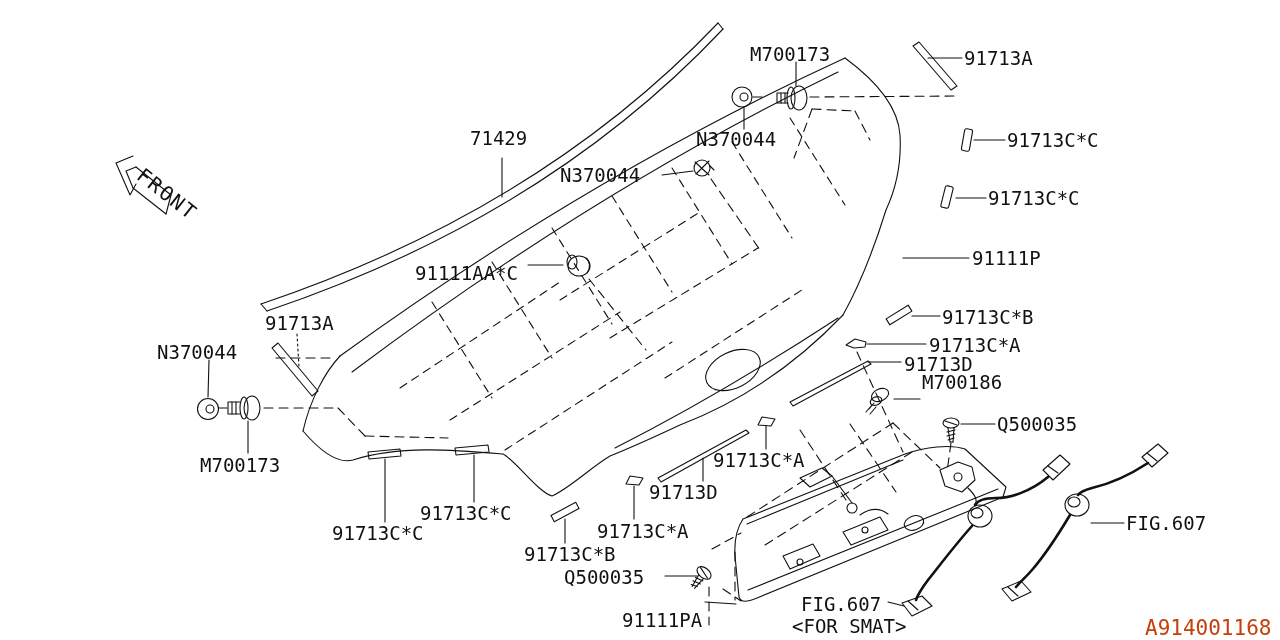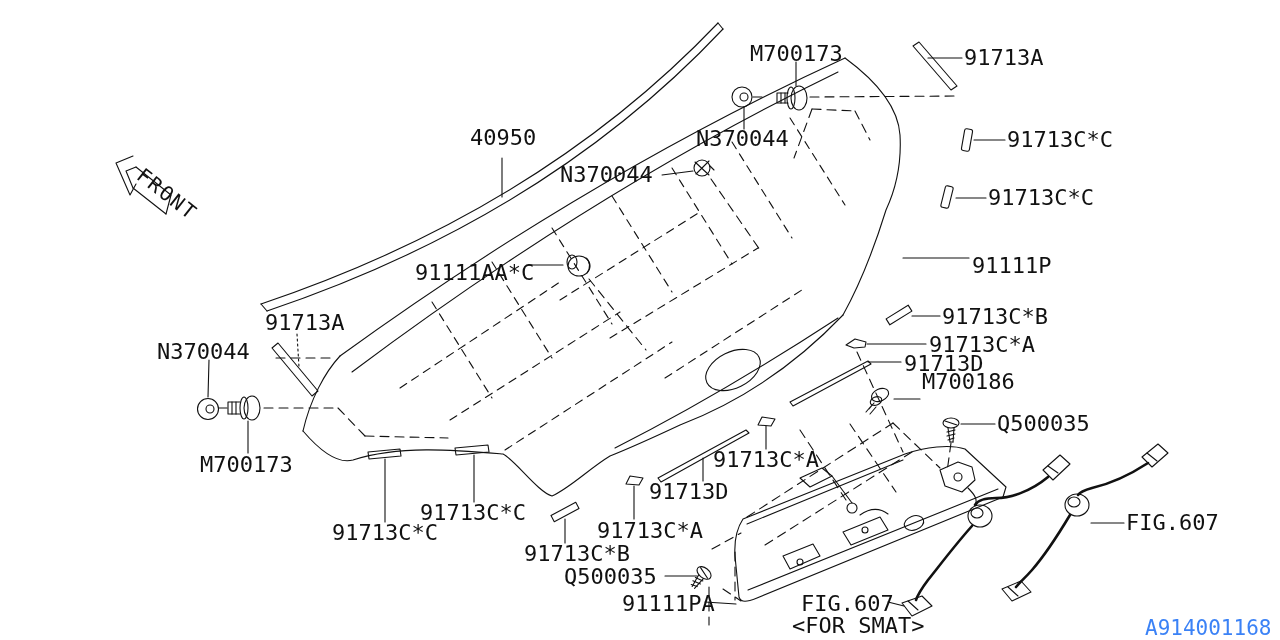--- a/index.html
+++ b/index.html
@@ -10,7 +10,7 @@
   #stage svg{position:absolute;left:0;top:0;}
   .lbl{
     position:absolute;
-    font-size:22px;line-height:20px;letter-spacing:0px;
+    font-size:19px;line-height:20px;letter-spacing:0px;
     color:#111;white-space:pre;cursor:default;
   }
   .front-lbl{

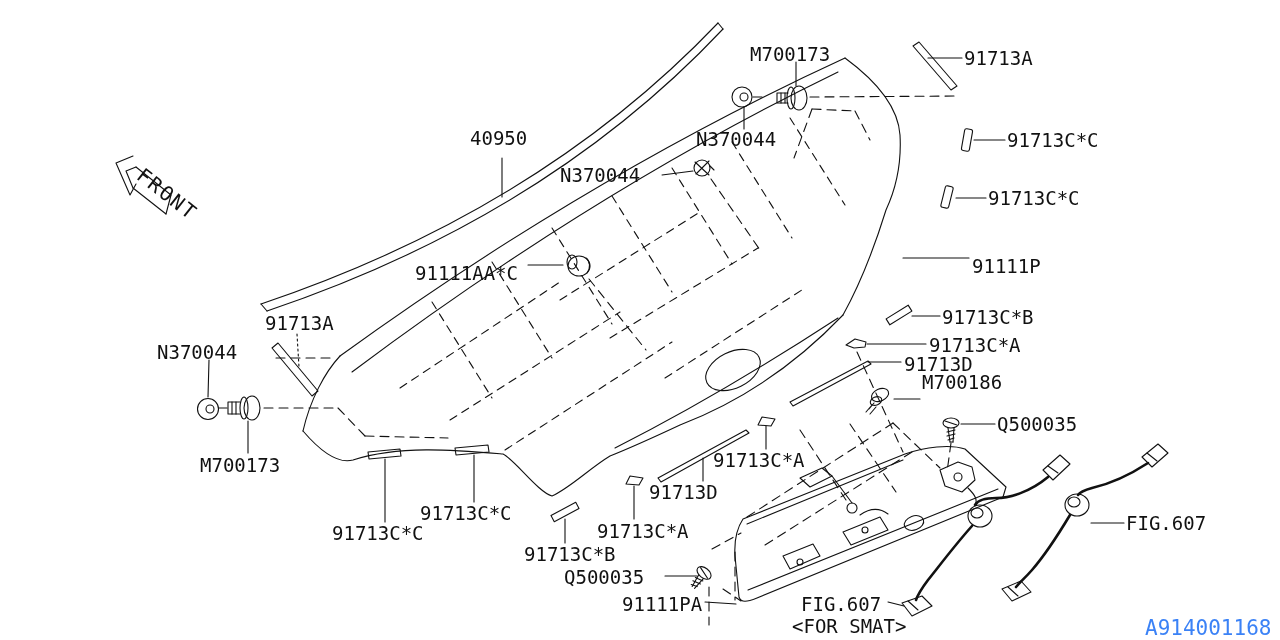--- a/index.html
+++ b/index.html
@@ -274,7 +274,7 @@
 
   <div class="lbl" style="left:750px;top:44px">M700173</div>
   <div class="lbl" style="left:964px;top:48px">91713A</div>
-  <div class="lbl" style="left:470px;top:128px">40950</div>
+  <div class="lbl" style="left:470px;top:128px">71429</div>
   <div class="lbl" style="left:696px;top:129px">N370044</div>
   <div class="lbl" style="left:1007px;top:130px">91713C*C</div>
   <div class="lbl" style="left:560px;top:165px">N370044</div>

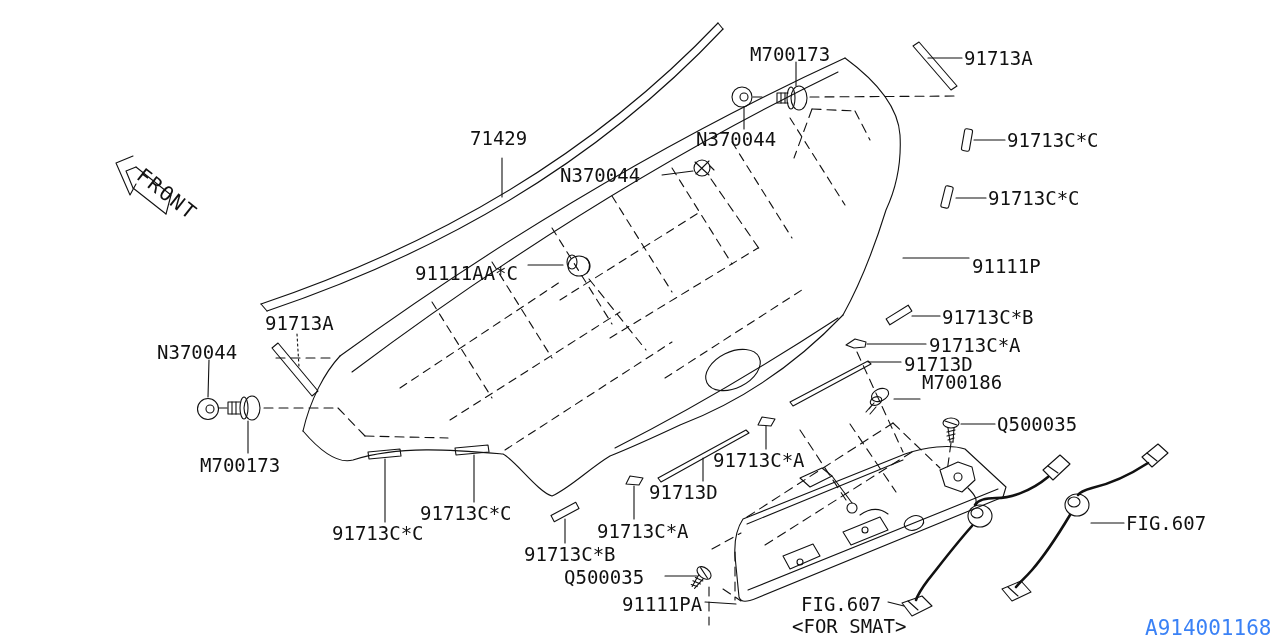--- a/index.html
+++ b/index.html
@@ -280,7 +280,7 @@
   <div class="lbl" style="left:560px;top:165px">N370044</div>
   <div class="lbl" style="left:988px;top:188px">91713C*C</div>
   <div class="lbl" style="left:415px;top:263px">91111AA*C</div>
-  <div class="lbl" style="left:972px;top:256px">91111P</div>
+  <div class="lbl" style="left:972px;top:248px">91111P</div>
   <div class="lbl" style="left:265px;top:313px">91713A</div>
   <div class="lbl" style="left:942px;top:307px">91713C*B</div>
   <div class="lbl" style="left:157px;top:342px">N370044</div>

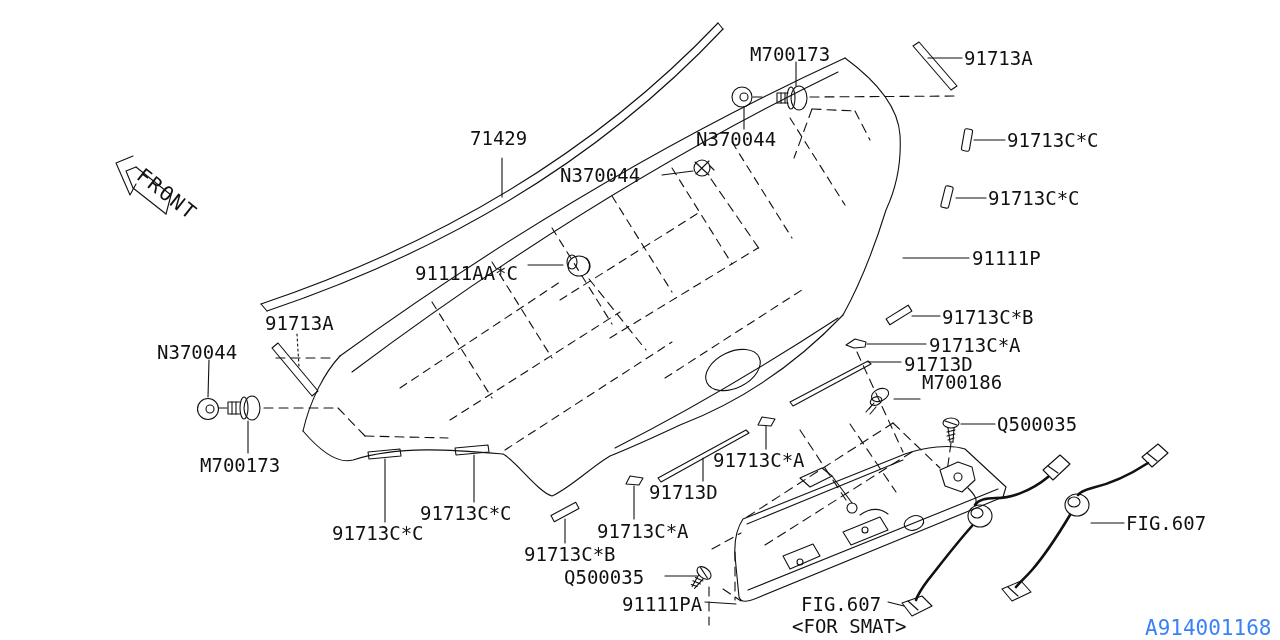--- a/index.html
+++ b/index.html
@@ -296,7 +296,7 @@
   <div class="lbl" style="left:597px;top:521px">91713C*A</div>
   <div class="lbl" style="left:524px;top:544px">91713C*B</div>
   <div class="lbl" style="left:564px;top:567px">Q500035</div>
-  <div class="lbl" style="left:622px;top:594px">91111PA</div>
+  <div class="lbl" style="left:622px;top:610px">91111PA</div>
   <div class="lbl" style="left:801px;top:594px">FIG.607</div>
   <div class="lbl" style="left:792px;top:616px">&lt;FOR SMAT&gt;</div>
   <div class="lbl" style="left:1126px;top:513px">FIG.607</div>

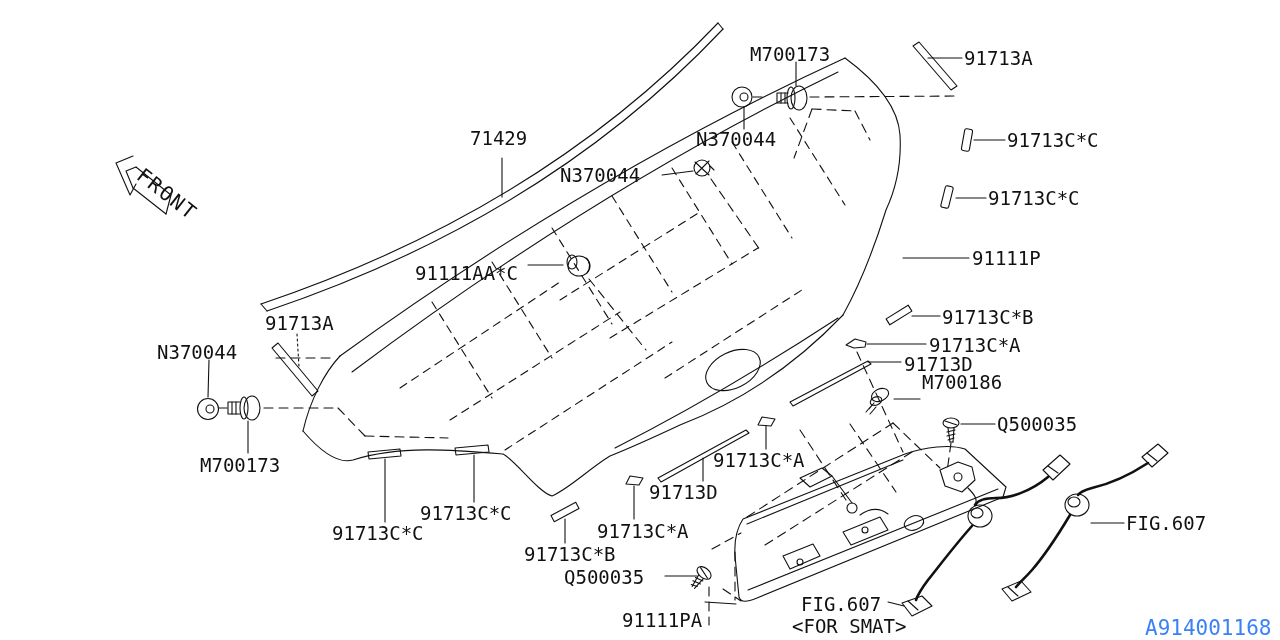--- a/index.html
+++ b/index.html
@@ -20,7 +20,7 @@
   }
   .fig-id{
     position:absolute;left:1145px;top:616px;
-    font-size:21px;color:#3b82f6;white-space:pre;
+    font-size:21px;color:#c2410c;white-space:pre;
   }
 </style>
 </head>

